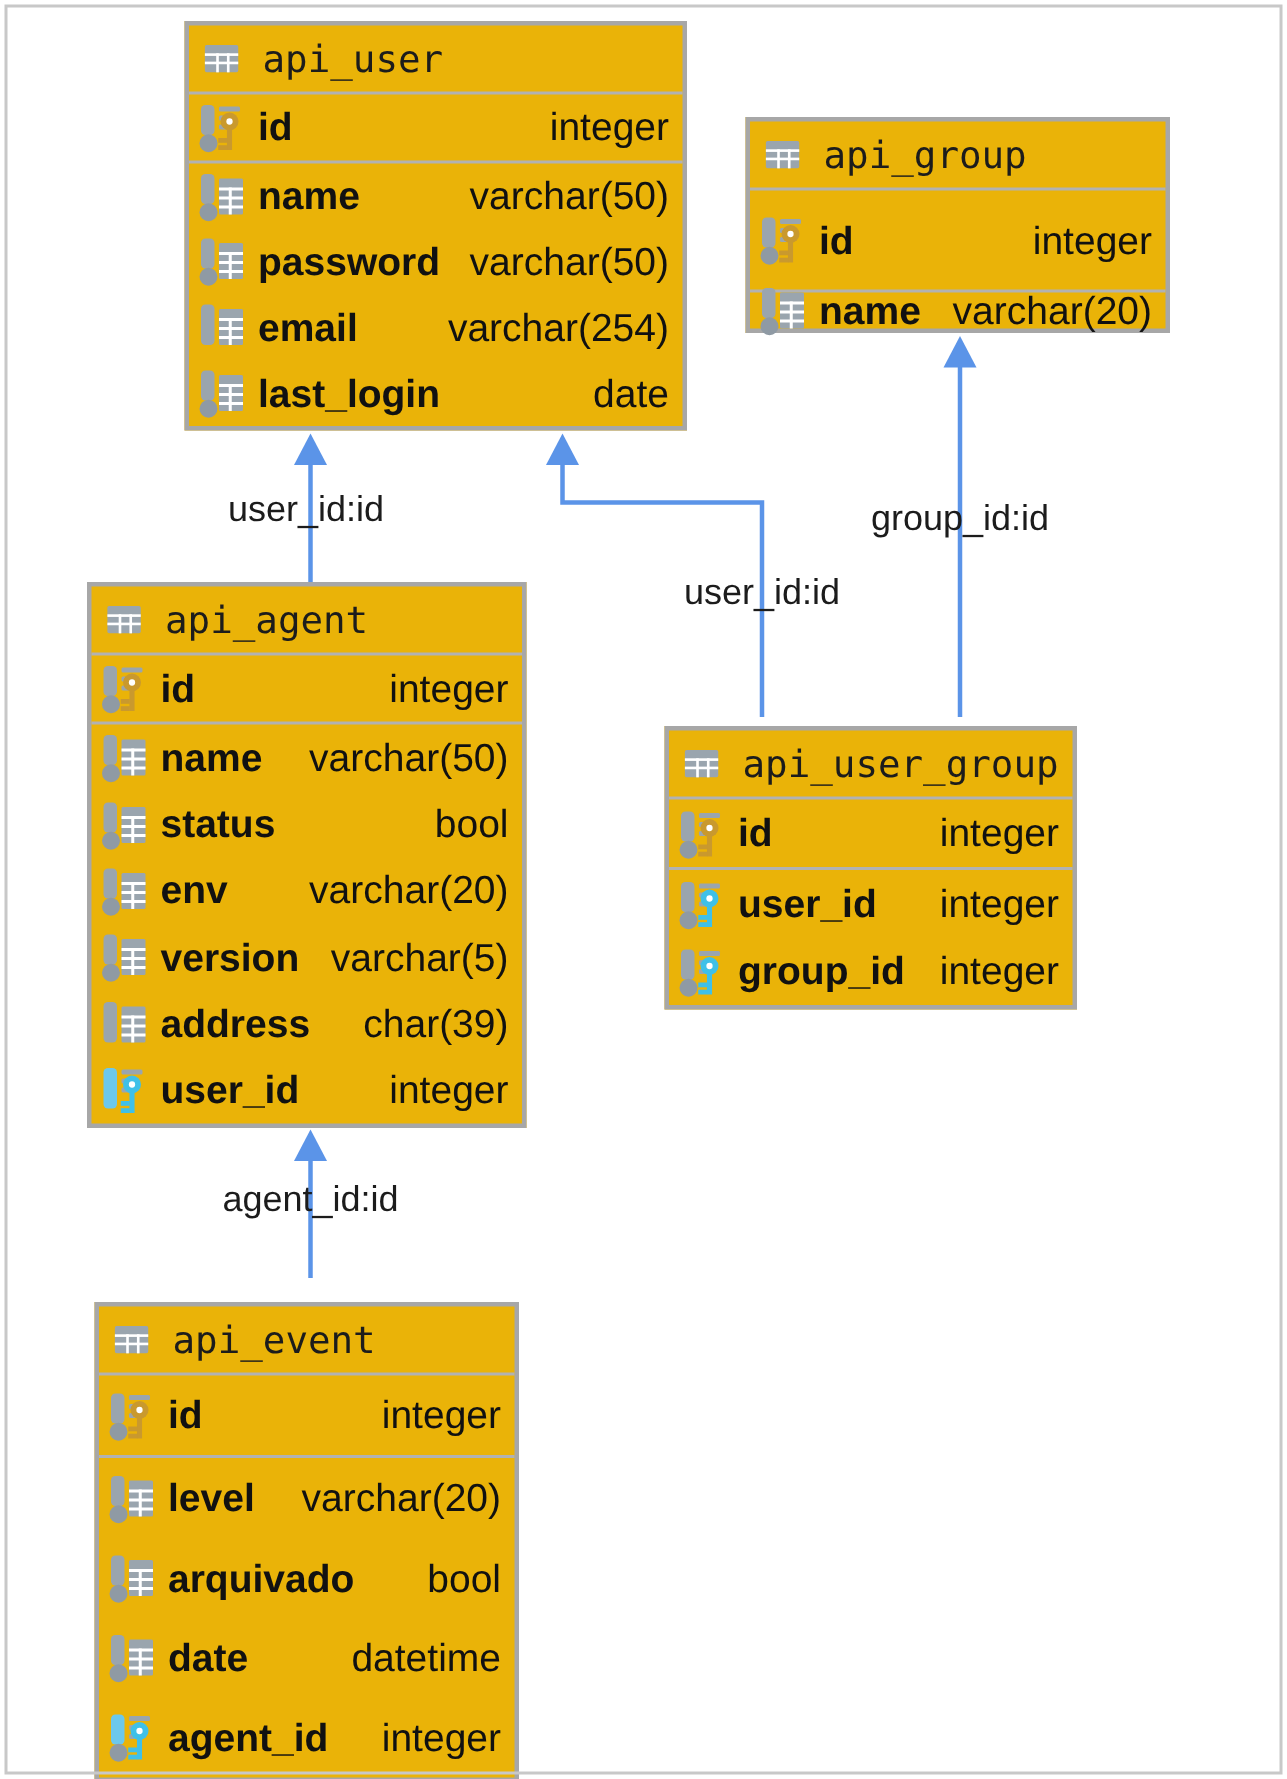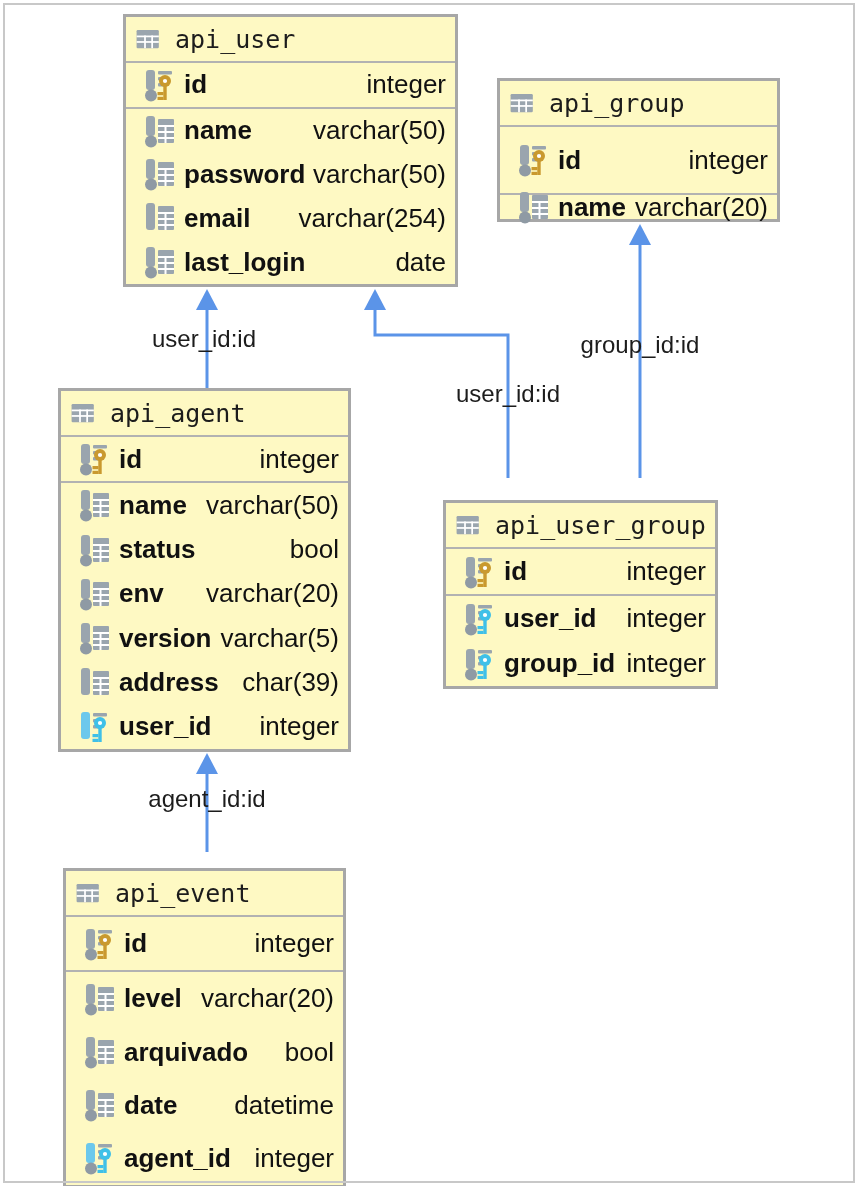--- a/index.html
+++ b/index.html
@@ -18,7 +18,7 @@
   }
   .tables-layer{position:absolute;left:0;top:0;width:100%;height:100%;z-index:2;}
   .table-node{
-    position:absolute;background:#fef9c3;border:3px solid #a7a7a7;
+    position:absolute;background:#eab308;border:3px solid #a7a7a7;
     box-sizing:border-box;display:flex;flex-direction:column;
   }
   .tbl-header{

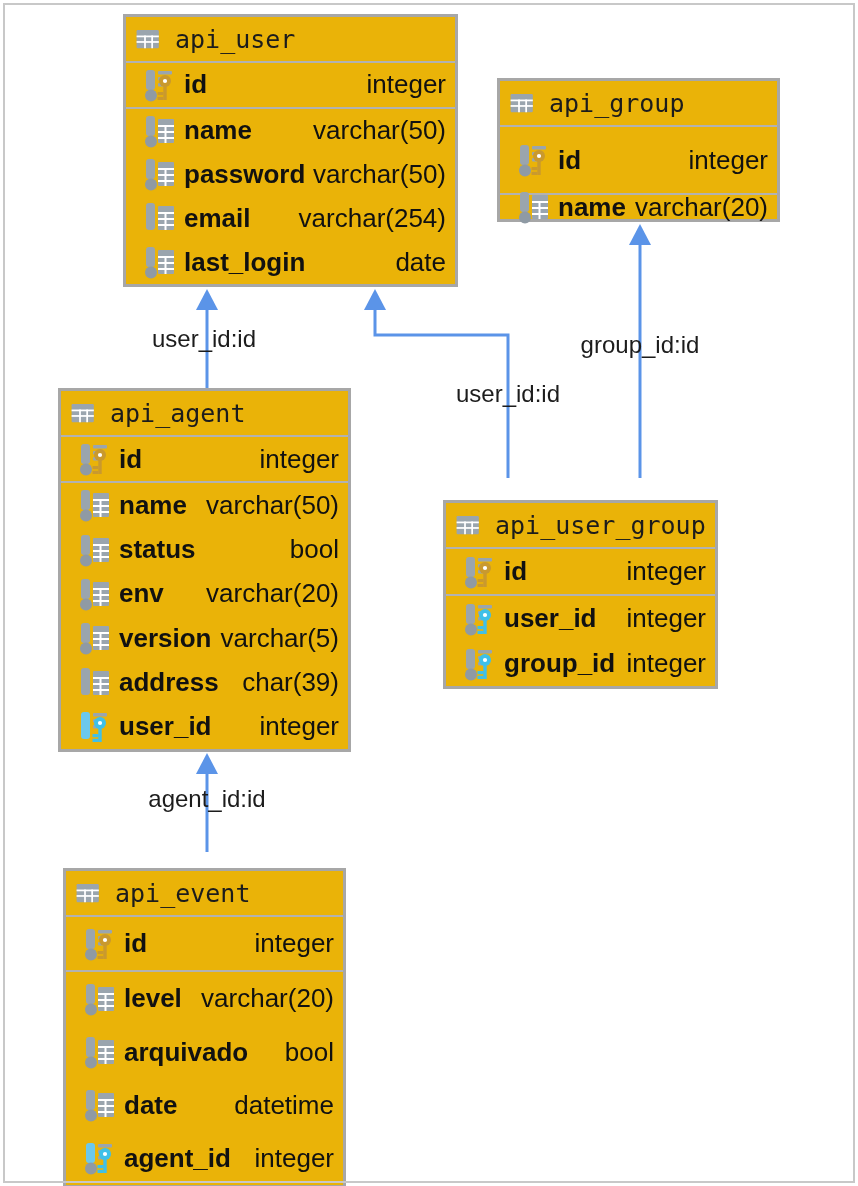--- a/index.html
+++ b/index.html
@@ -30,7 +30,7 @@
     font-size:25px;color:#1c1c1c;margin-left:13px;white-space:nowrap;
   }
   .col-row{
-    flex:1 1 0;display:flex;align-items:center;padding-left:17px;min-height:0;
+    flex:1 1 0;display:flex;align-items:center;padding-left:5px;min-height:0;
   }
   .col-row.sep{border-top:2px solid #b2b2b2;justify-content:flex-end;}
   .col-icon{flex:0 0 34px;width:34px;height:34px;display:block;}

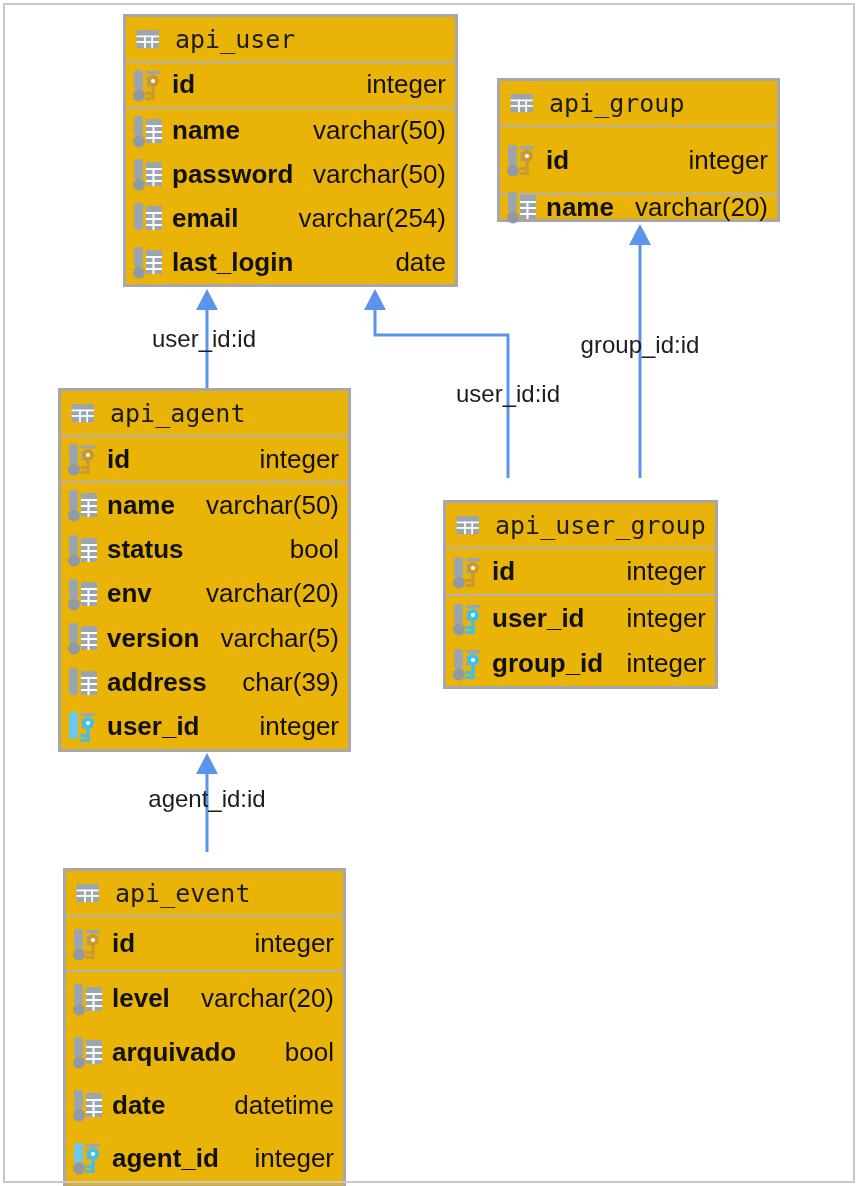--- a/index.html
+++ b/index.html
@@ -329,7 +329,7 @@
           <span class="col-type">integer</span>
         </div>
       </div>
-      <div class="table-node" style="left: 443px; top: 500px; width: 275px; height: 189px;">
+      <div class="table-node" style="left: 443px; top: 484px; width: 275px; height: 189px;">
         <div class="tbl-header">
           <span style="display: flex;">
             <svg width="27" height="27" viewBox="0 0 34 34" xmlns="http://www.w3.org/2000/svg">

